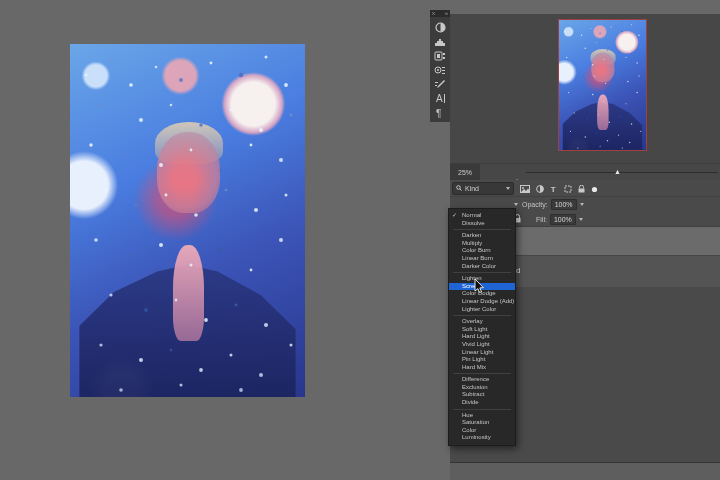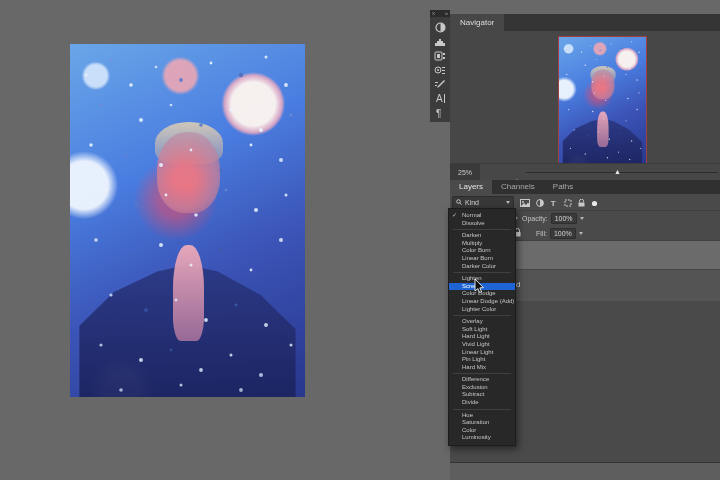--- a/index.html
+++ b/index.html
@@ -183,9 +183,6 @@
 </div>
 
 <div class="navigator">
-  <div class="nav-tabbar">
-    <div class="nav-tab">Navigator</div>
-  </div>
   <div class="nav-body">
     <div class="nav-thumb">
       <div class="thumb-scale">

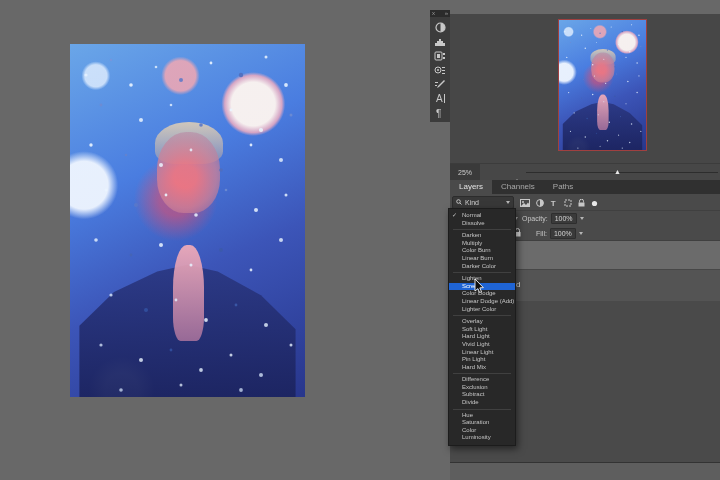--- a/index.html
+++ b/index.html
@@ -209,11 +209,6 @@
 </div>
 
 <div class="layers">
-  <div class="lay-tabbar">
-    <div class="lay-tab active">Layers</div>
-    <div class="lay-tab">Channels</div>
-    <div class="lay-tab">Paths</div>
-  </div>
   <div class="filter-row">
     <div class="kind-combo">
       <span><svg width="6" height="6">

